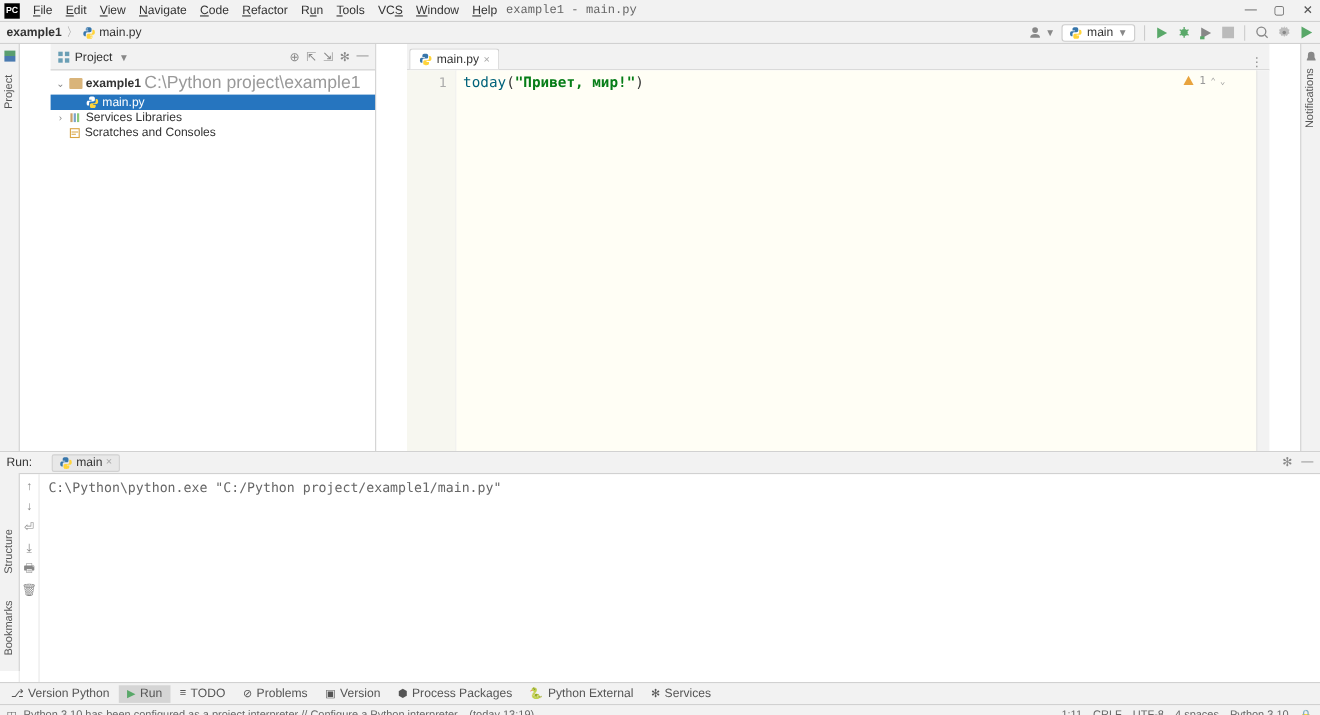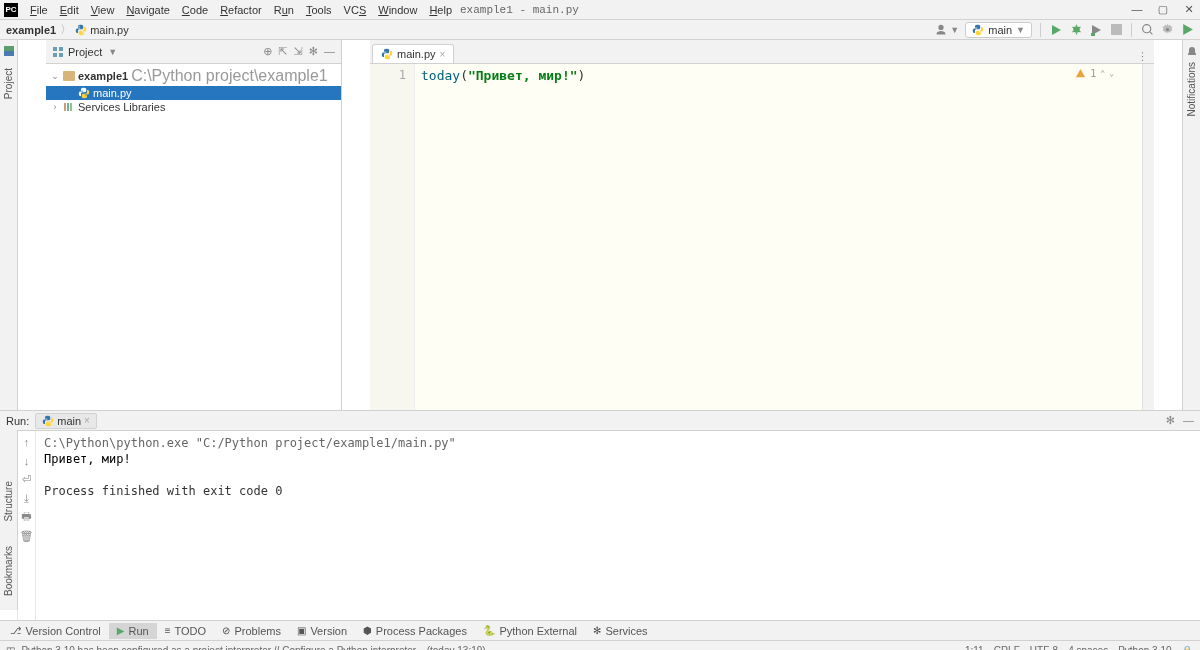--- a/index.html
+++ b/index.html
@@ -235,6 +235,13 @@
           </svg>
         <span>Services Libraries</span>
       </div>
+      <div class="tree-row" style="padding-left:16px">
+        <svg width="12" height="12" viewBox="0 0 12 12">
+            <rect x="2" y="2" width="8" height="8" fill="none" stroke="#d9a441" stroke-width="1"></rect>
+            <path stroke="#d9a441" d="M3 5h6M3 7h4"></path>
+          </svg>
+        <span>Scratches and Consoles</span>
+      </div>
     </div>
   </div>
 

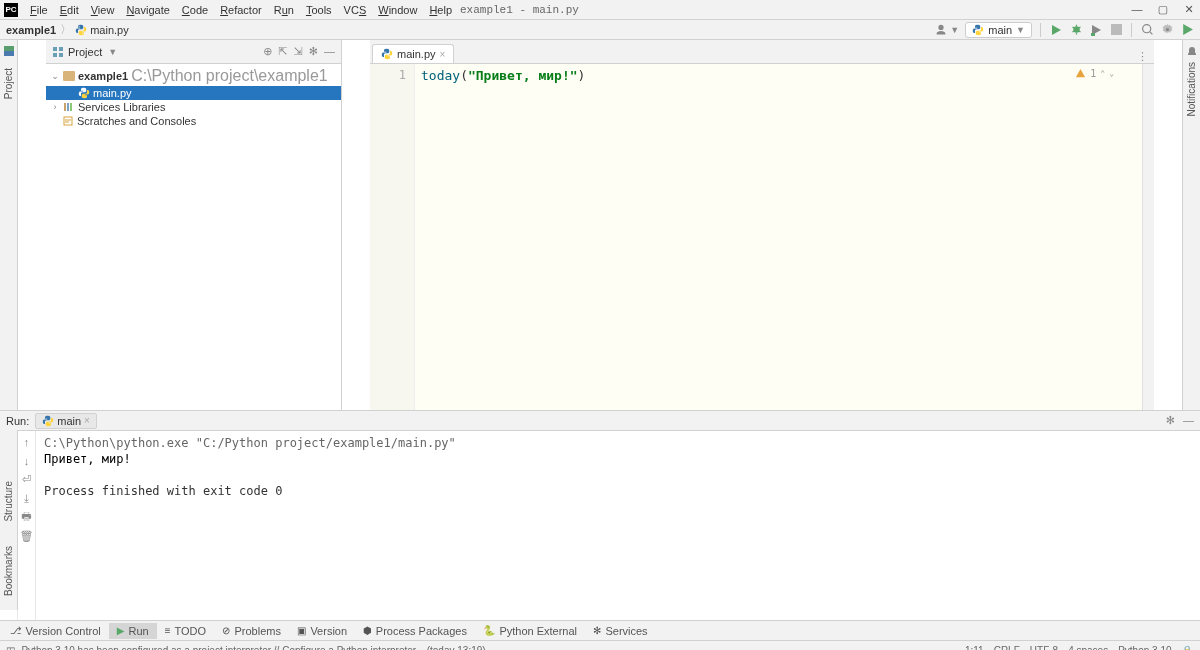--- a/index.html
+++ b/index.html
@@ -66,7 +66,7 @@
 
 .run-panel { border-top: 1px solid #d1d1d1; height: 210px; display: flex; flex-direction: column; }
 .run-header { height: 20px; background: #f2f2f2; border-bottom: 1px solid #d1d1d1; display: flex; align-items: center; padding: 0 6px; justify-content: space-between; }
-.run-title { display: flex; align-items: center; gap: 6px; }
+.run-title { display: flex; align-items: center; gap: 18px; }
 .run-tab { display: flex; align-items: center; gap: 3px; background: #e8e8e8; padding: 1px 6px; border: 1px solid #d1d1d1; border-radius: 2px; }
 .run-body { flex: 1; display: flex; }
 .run-tool-col { width: 18px; border-right: 1px solid #e8e8e8; display: flex; flex-direction: column; align-items: center; padding-top: 4px; gap: 6px; }

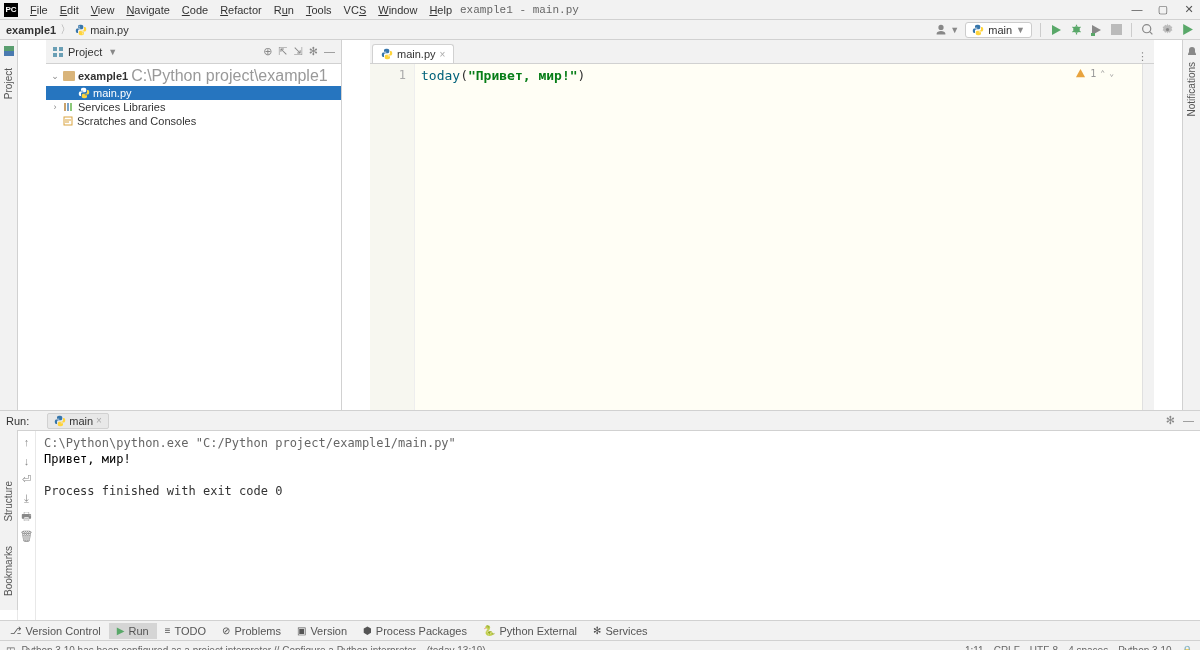--- a/index.html
+++ b/index.html
@@ -333,7 +333,6 @@
     </div>
     <div class="console">
       <div class="cmd">C:\Python\python.exe "C:/Python project/example1/main.py"</div>
-      <div class="out">Привет, мир!</div>
       <div>&nbsp;</div>
       <div class="exit">Process finished with exit code 0</div>
     </div>

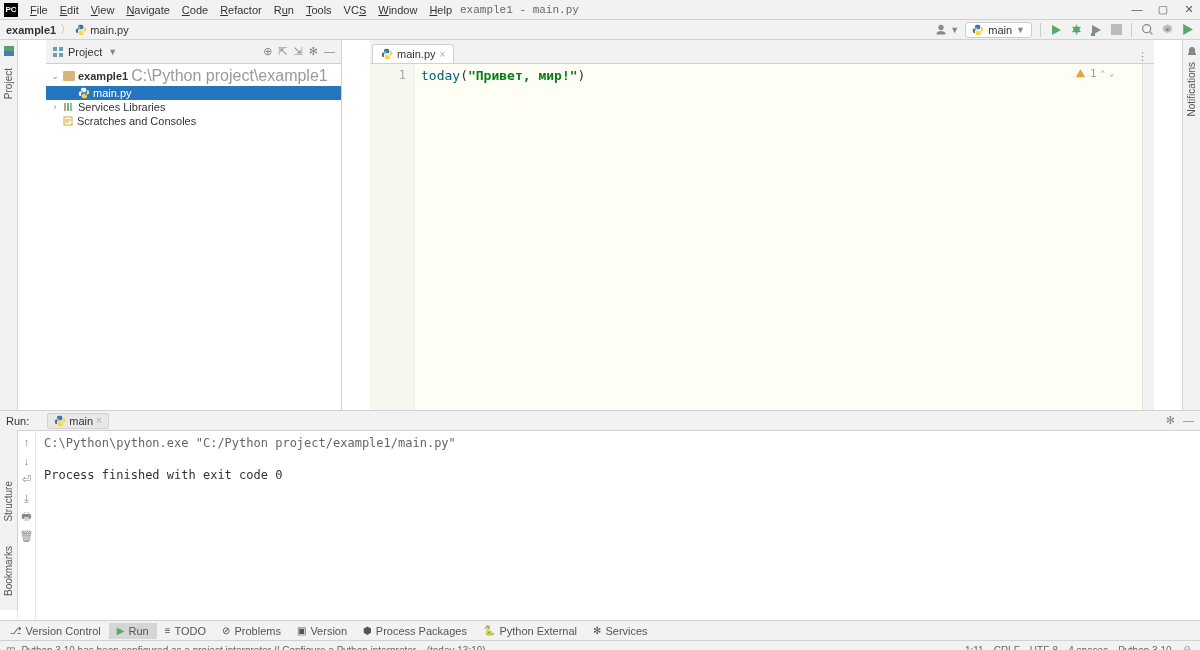--- a/index.html
+++ b/index.html
@@ -334,7 +334,6 @@
     <div class="console">
       <div class="cmd">C:\Python\python.exe "C:/Python project/example1/main.py"</div>
       <div>&nbsp;</div>
-      <div class="exit">Process finished with exit code 0</div>
     </div>
   </div>
 </div>

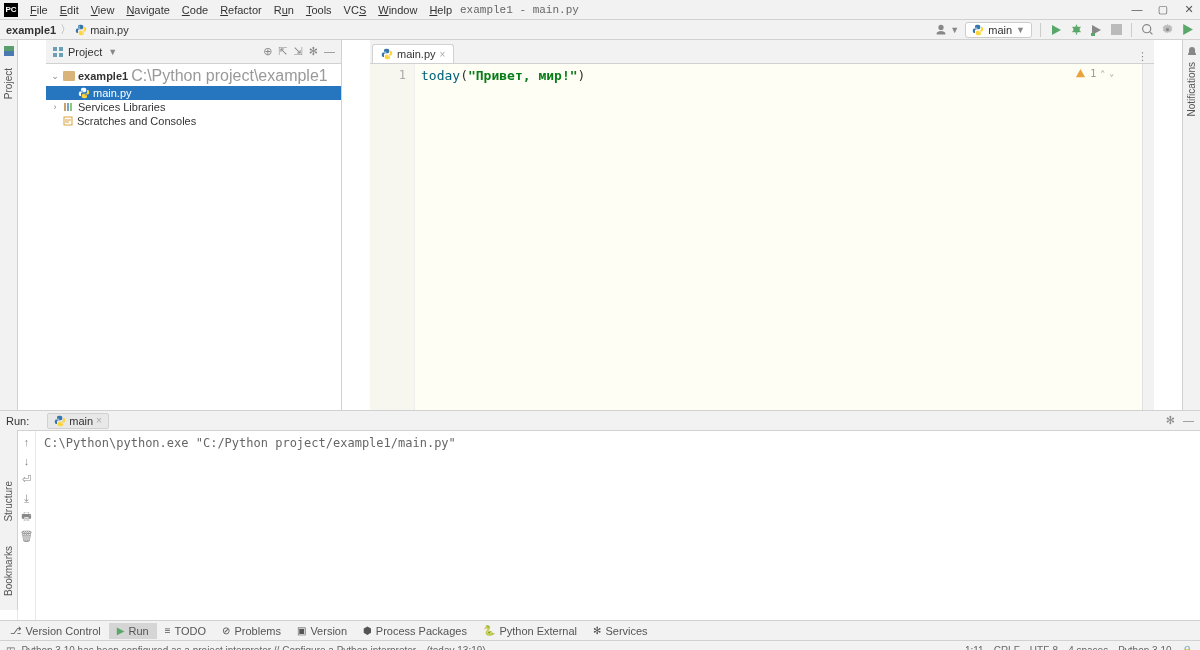--- a/index.html
+++ b/index.html
@@ -341,7 +341,7 @@
 <div class="bottom-tabs">
   <div class="bt-tab">
       <span class="bt-icon">⎇</span>
-      <span>Version Control</span>
+      <span>Version Python</span>
     </div>
   <div class="bt-tab active">
       <span class="bt-icon run-green">▶</span>

